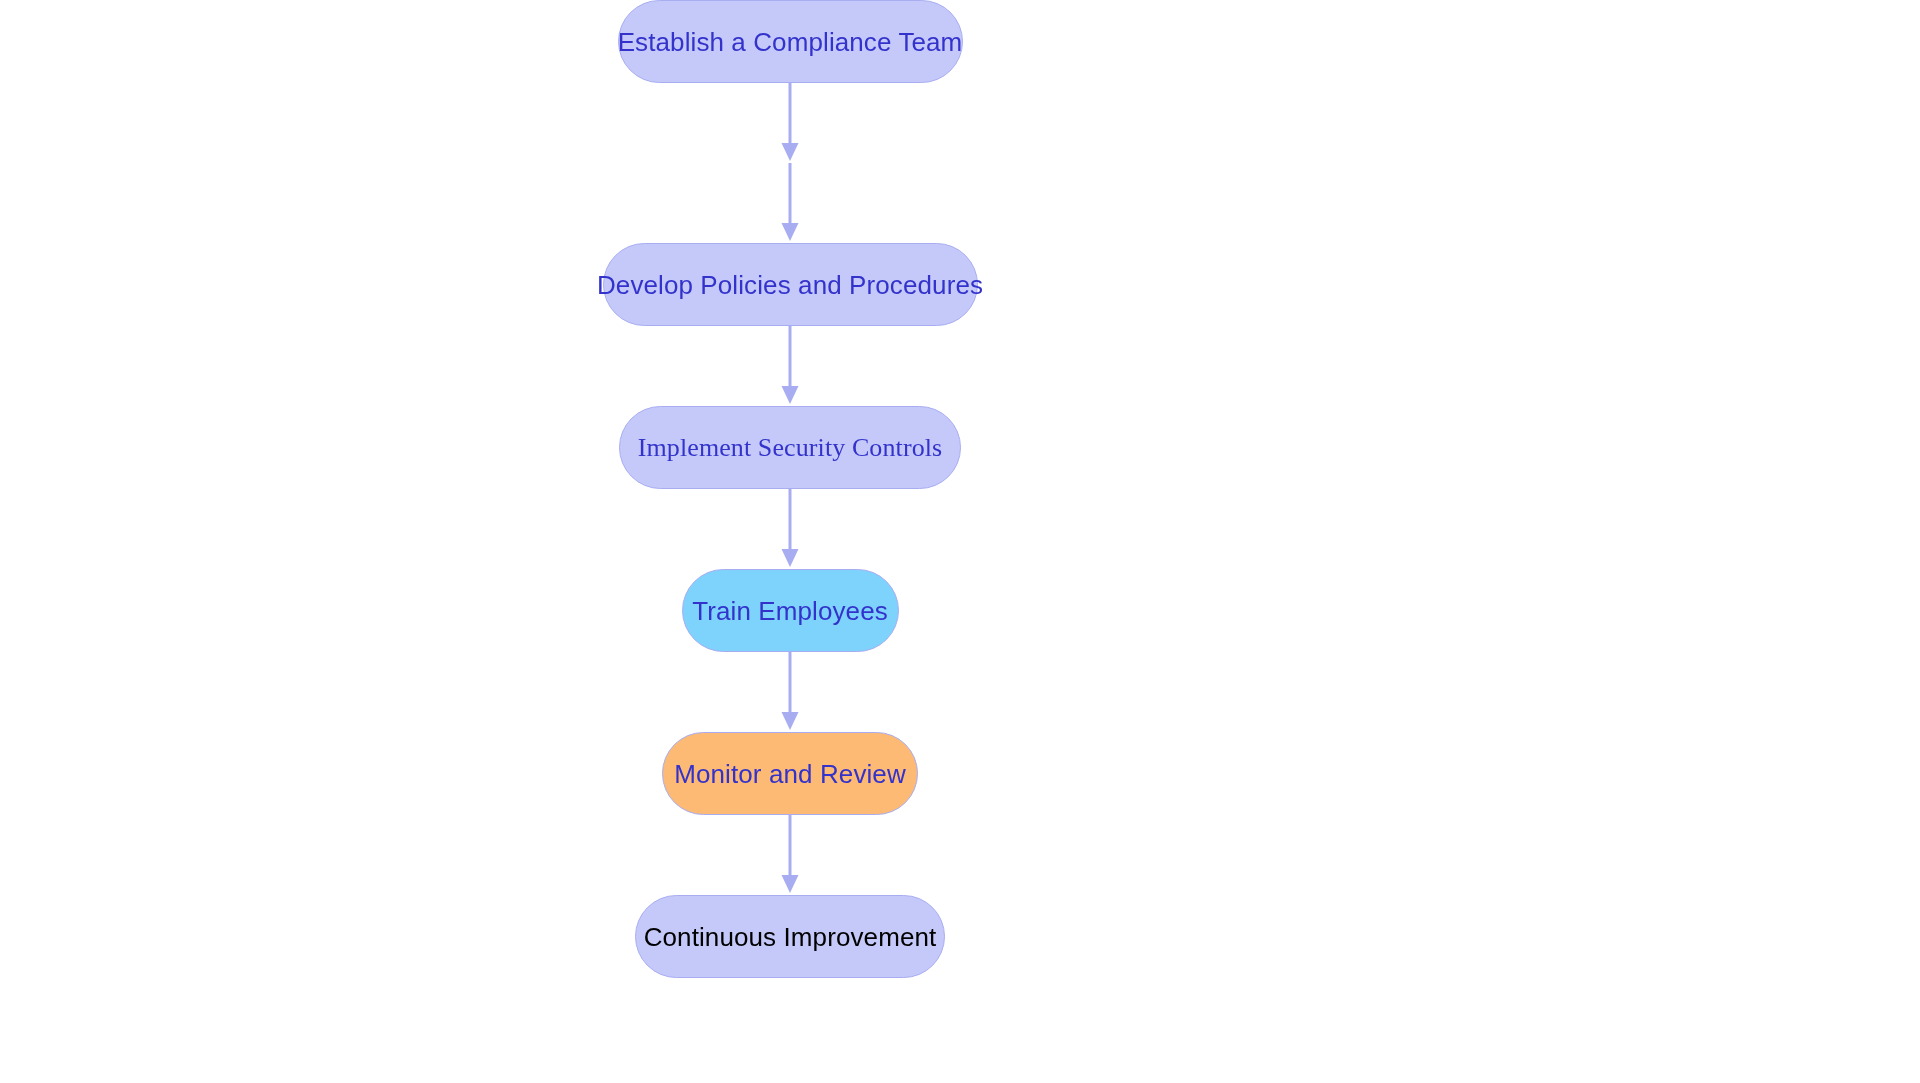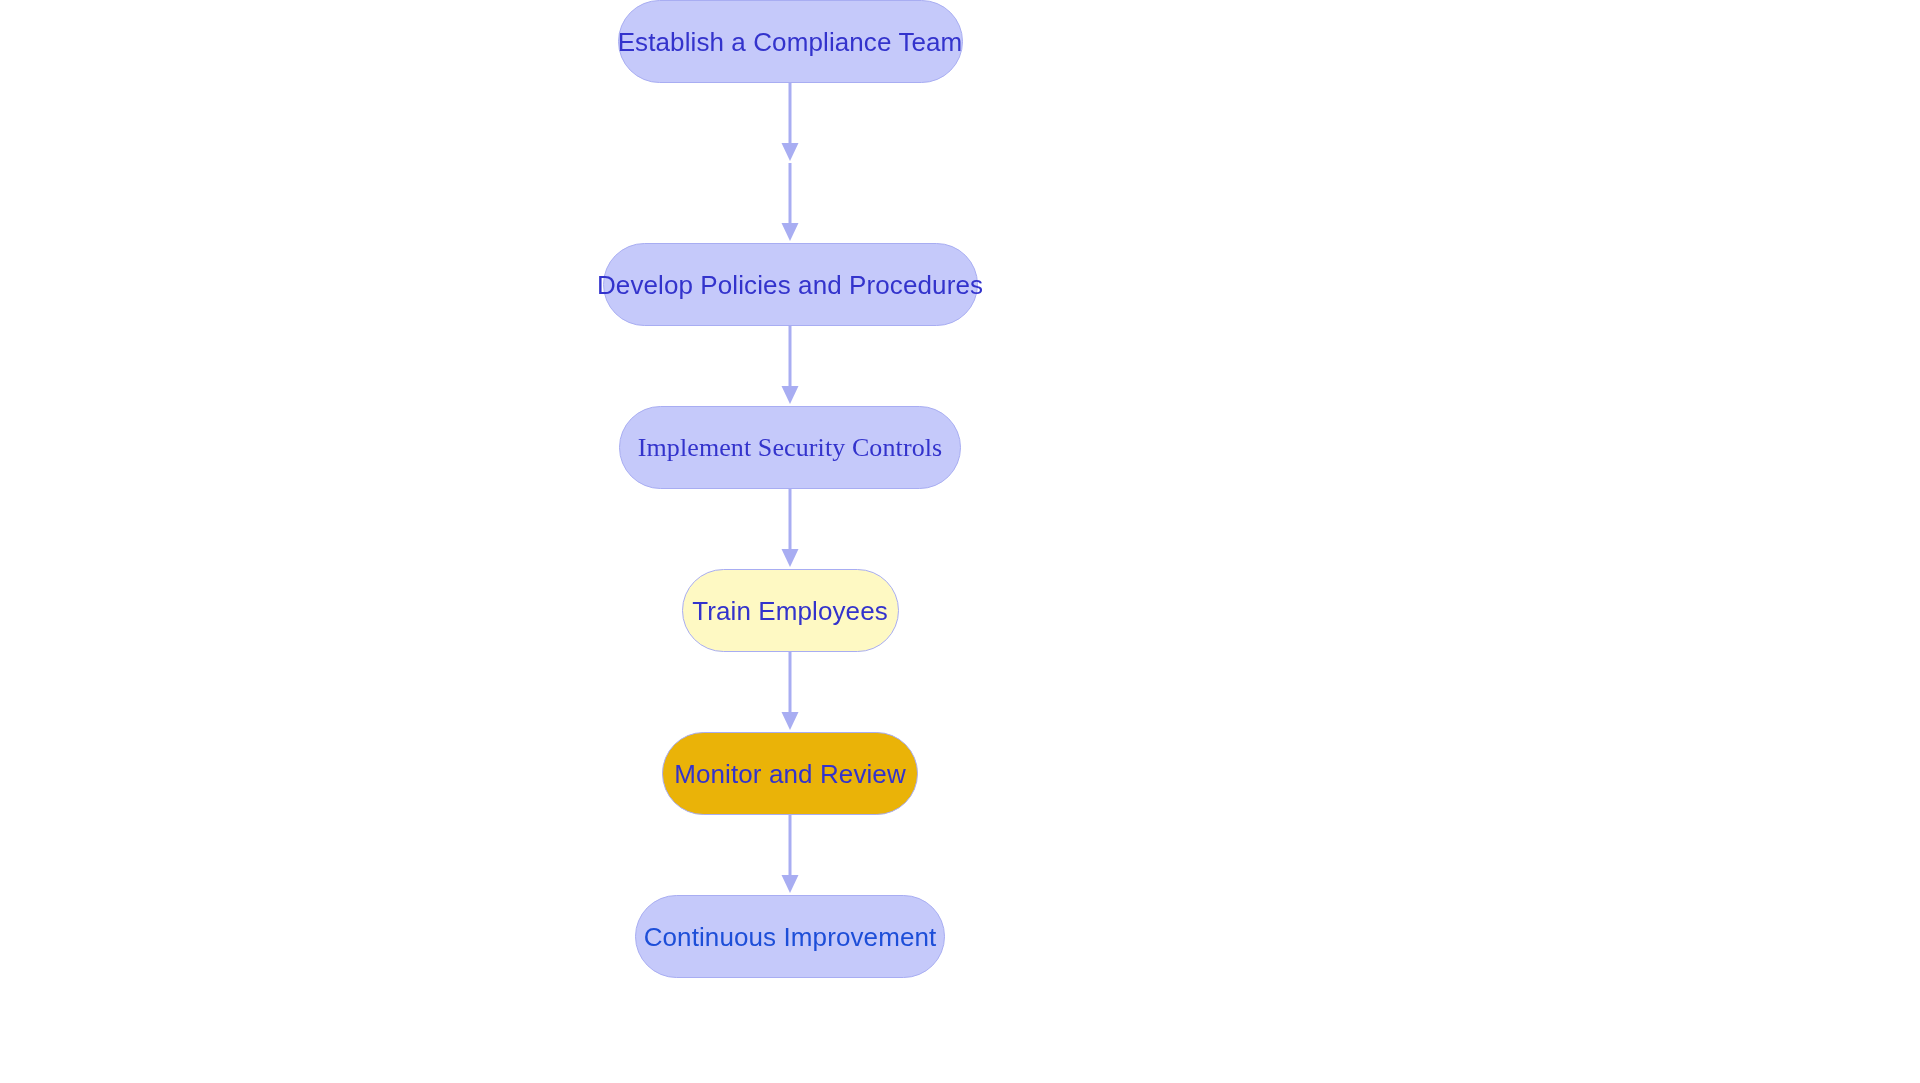--- a/index.html
+++ b/index.html
@@ -129,7 +129,7 @@
       </svg>
     </div>
 
-    <div class="flow-node" style="width: 217px; background: #fef9c3; border-color: rgb(168, 173, 242);">
+    <div class="flow-node" style="width: 217px; background: #7dd3fc; border-color: rgb(168, 173, 242);">
       <span class="flow-node-label" style="color: rgb(51, 51, 204);">Train Employees</span>
     </div>
 

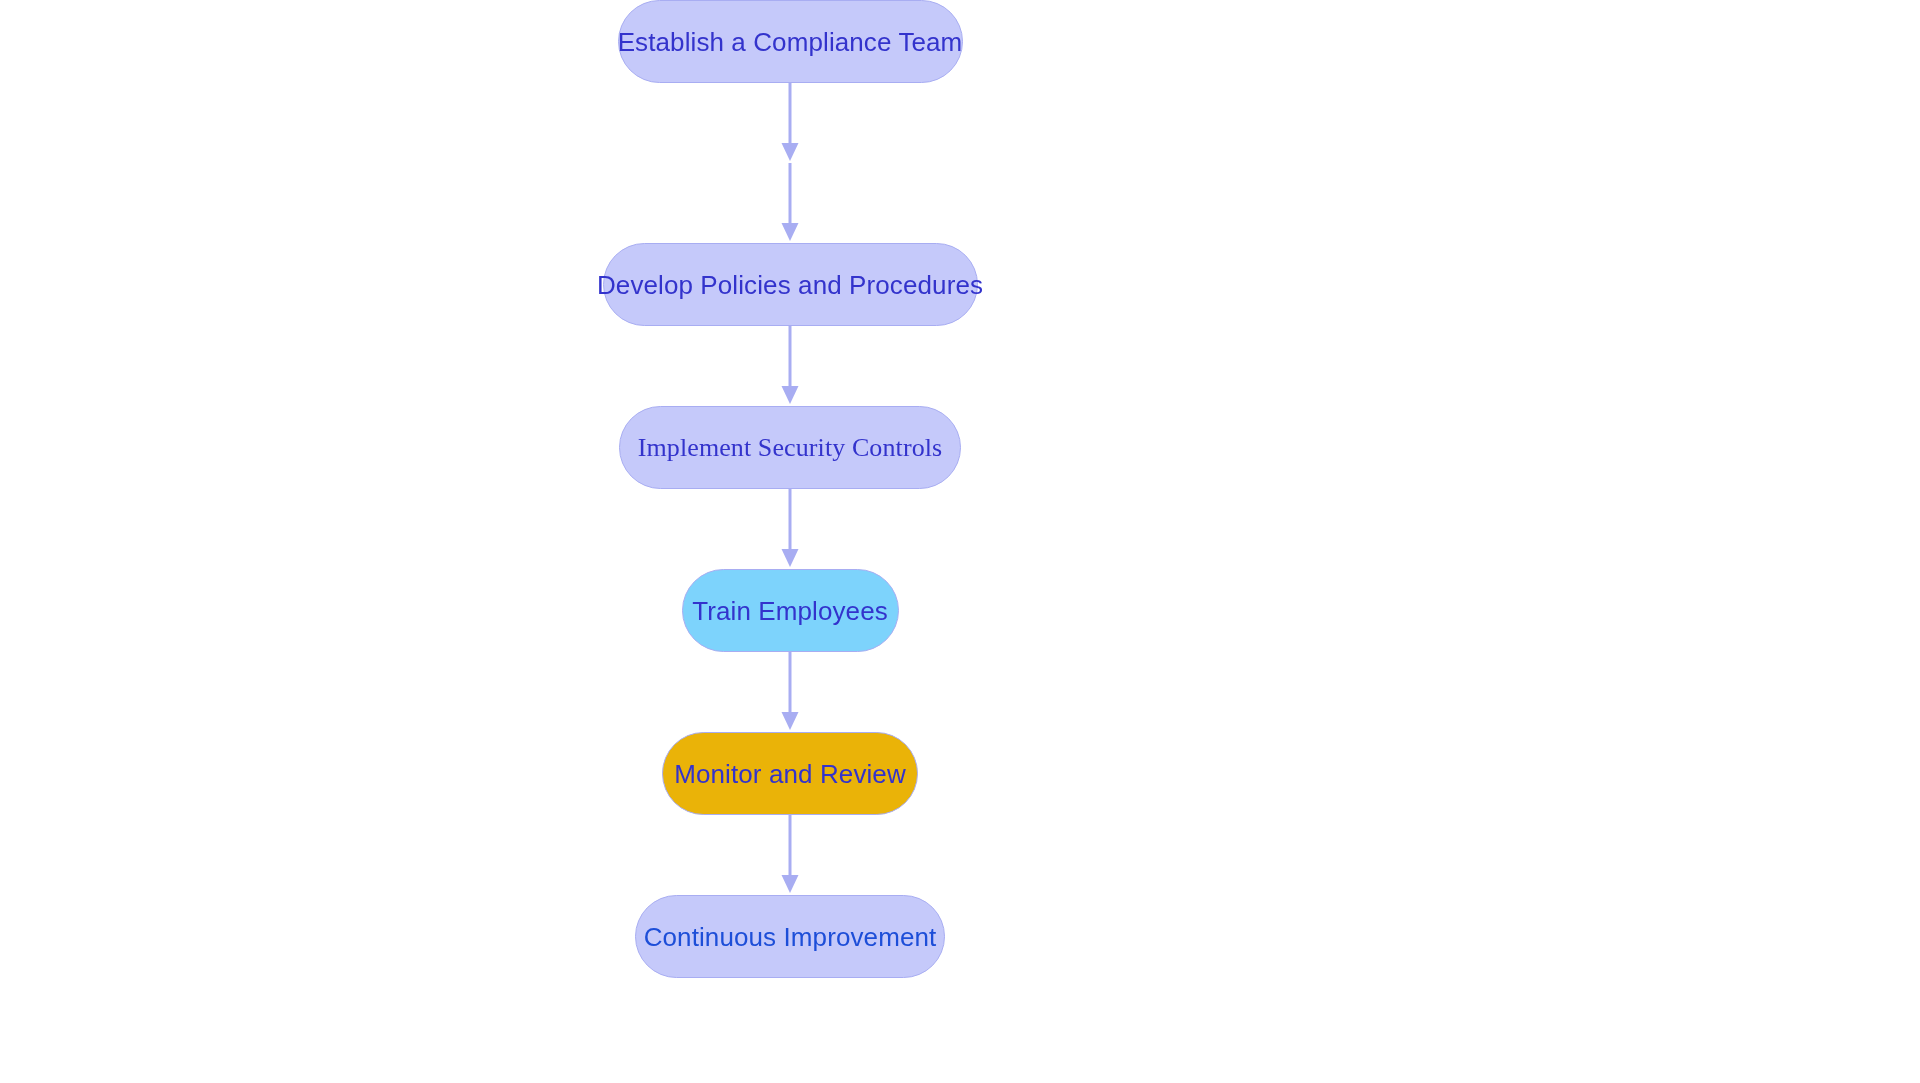--- a/index.html
+++ b/index.html
@@ -140,7 +140,7 @@
       </svg>
     </div>
 
-    <div class="flow-node" style="width: 256px; background: #eab308; border-color: rgb(168, 173, 242);">
+    <div class="flow-node" style="width: 256px; background: #fdba74; border-color: rgb(168, 173, 242);">
       <span class="flow-node-label" style="color: rgb(51, 51, 204);">Monitor and Review</span>
     </div>
 

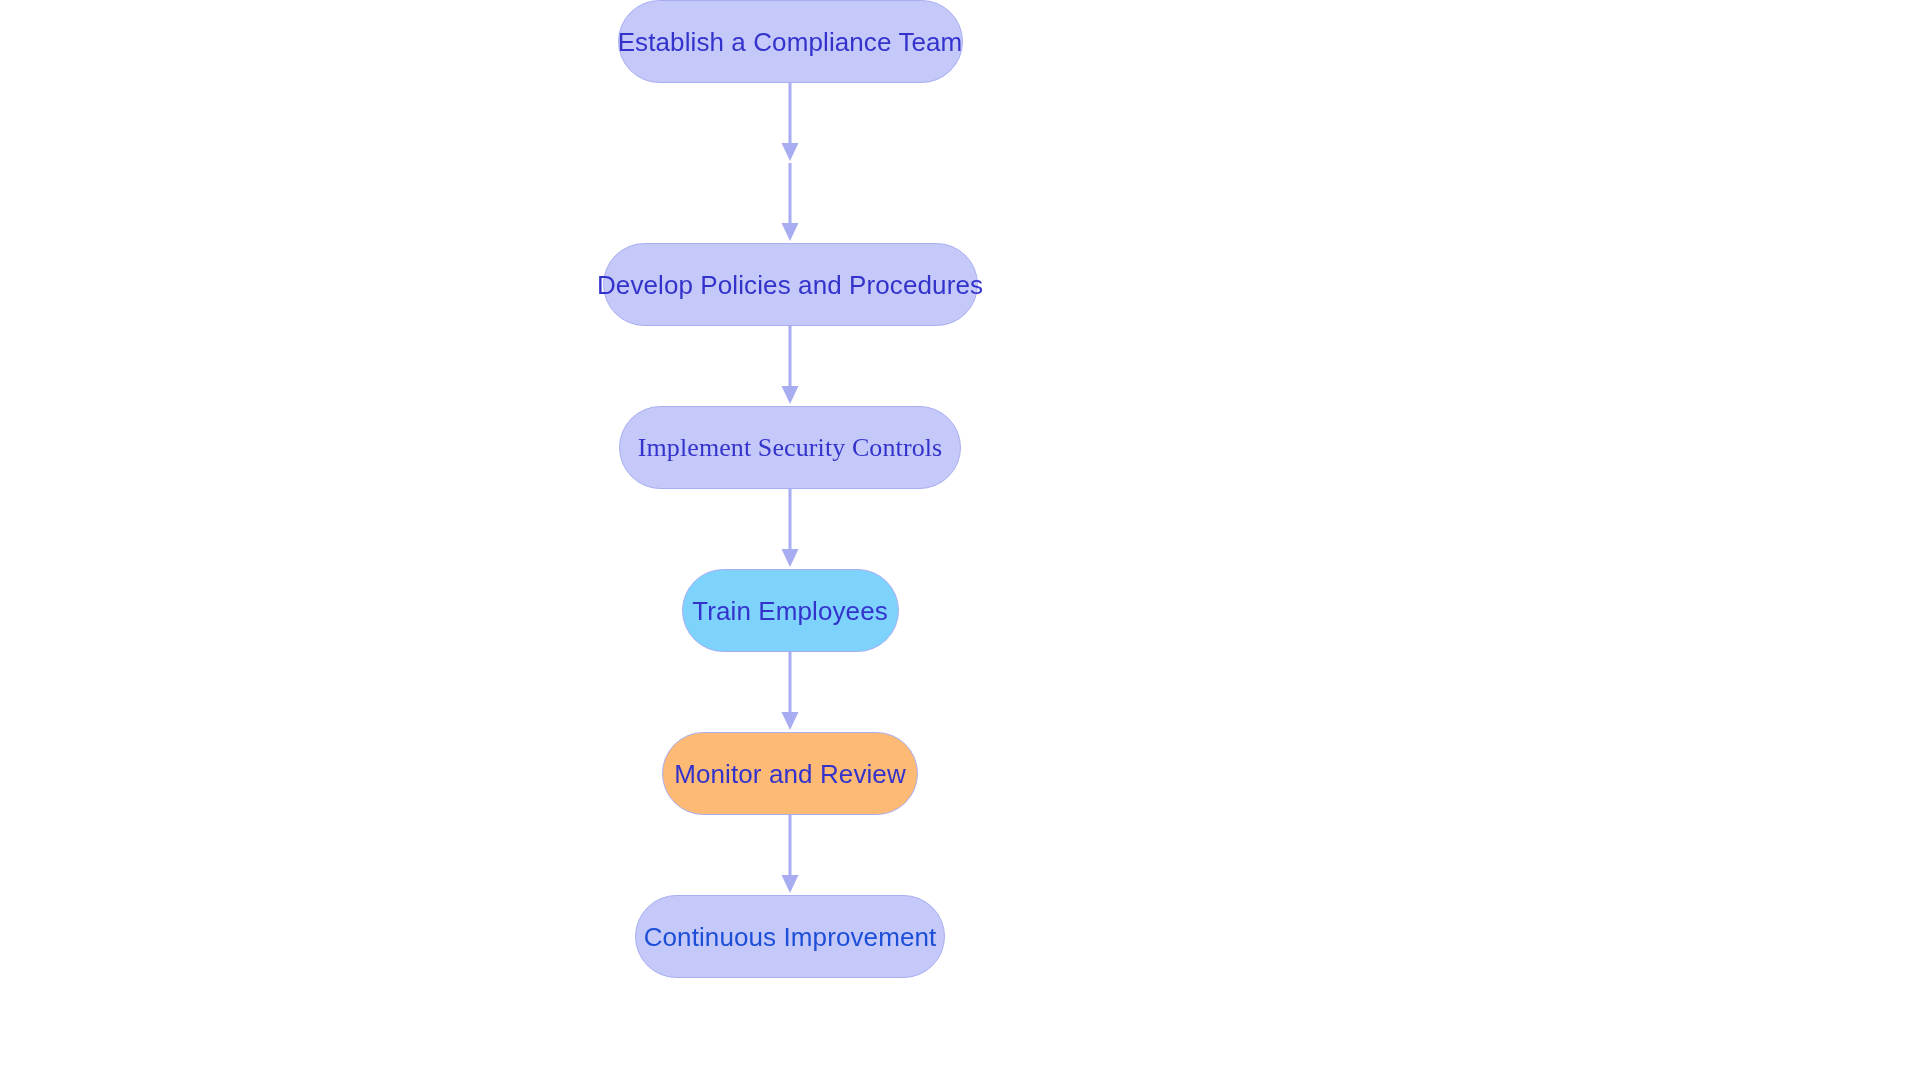--- a/index.html
+++ b/index.html
@@ -152,7 +152,7 @@
     </div>
 
     <div class="flow-node" style="width: 310px; background: rgb(197, 201, 250); border-color: rgb(168, 173, 242);">
-      <span class="flow-node-label" style="color: #1d4ed8;">Continuous Improvement</span>
+      <span class="flow-node-label" style="color: #000000;">Continuous Improvement</span>
     </div>
 
   </div>

